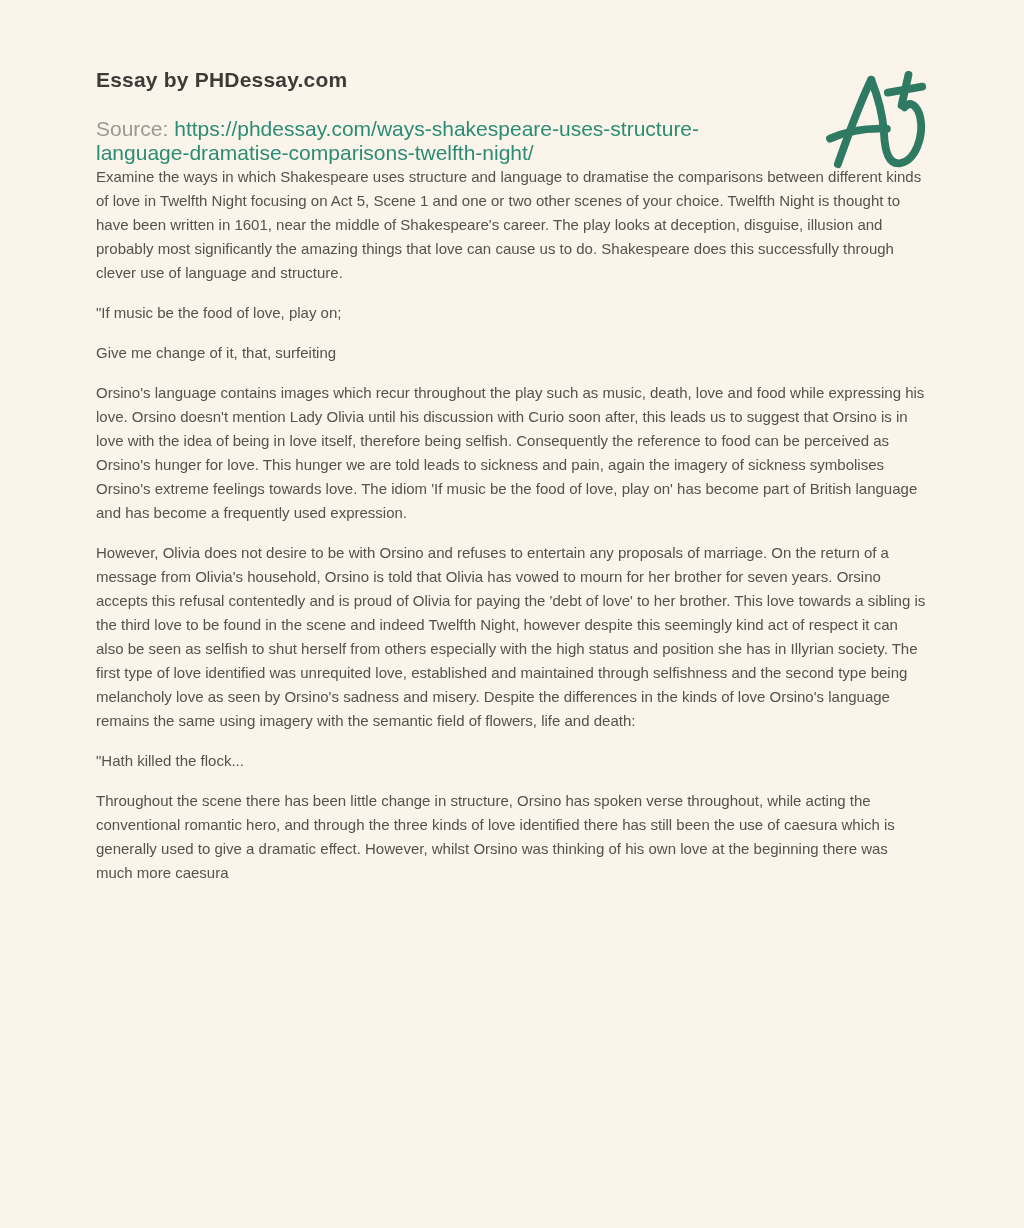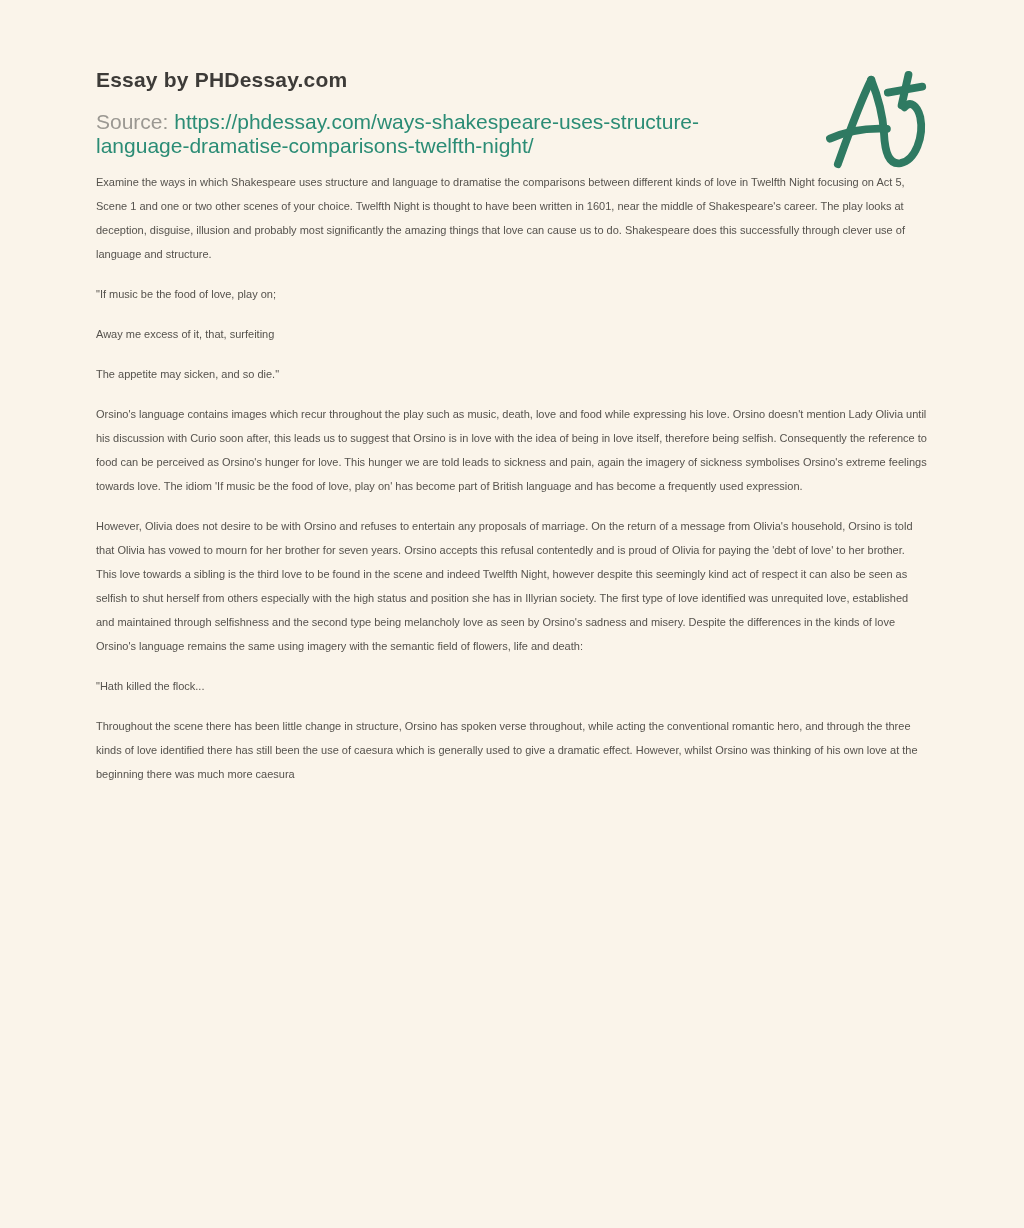--- a/index.html
+++ b/index.html
@@ -20,7 +20,7 @@
     font-size: 21px;
     font-weight: 700;
     color: #3d3b38;
-    margin: 0 0 18px 0;
+    margin: 0 0 25px 0;
     letter-spacing: 0.2px;
   }
   .source {

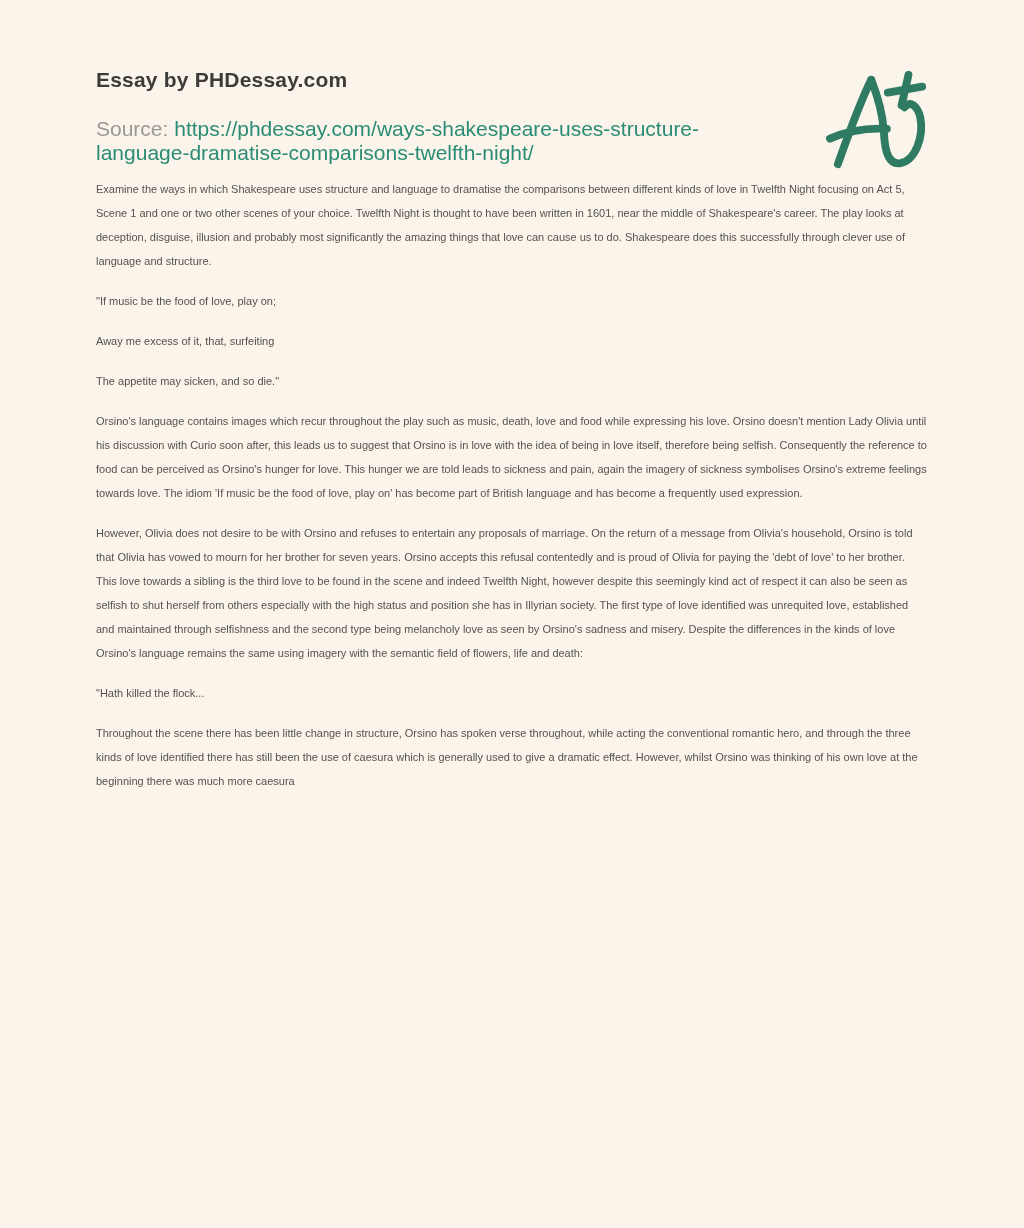--- a/index.html
+++ b/index.html
@@ -50,10 +50,10 @@
     letter-spacing: 0.2px;
   }
   .body-text p {
-    font-size: 11px;
+    font-size: 15px;
     line-height: 24px;
     color: #55524d;
-    margin: 12px 0 16px 0;
+    margin: 0 0 16px 0;
     max-width: 832px;
   }
 </style>

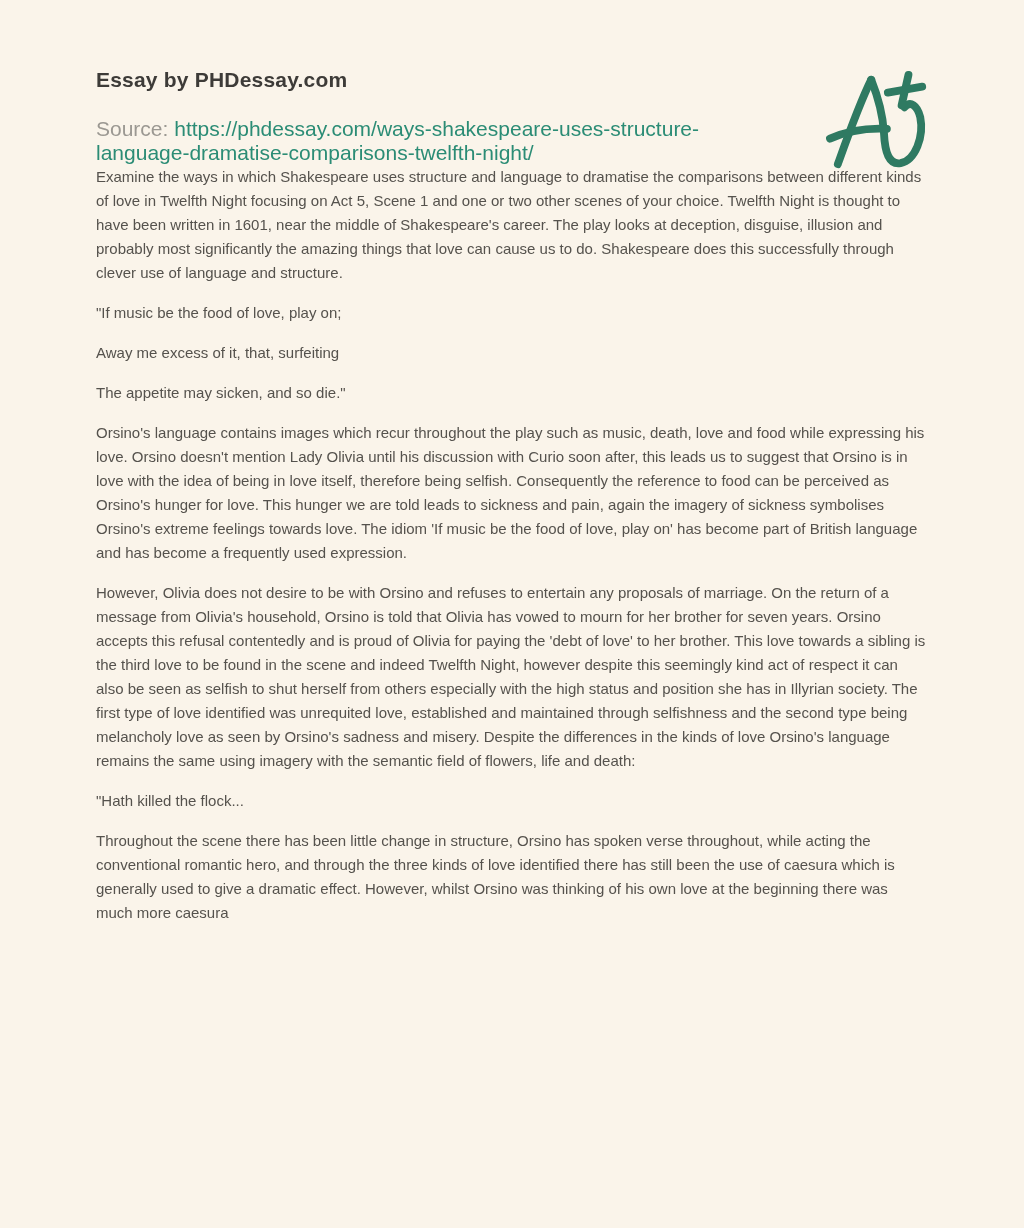--- a/index.html
+++ b/index.html
@@ -89,7 +89,7 @@
   <div class="body-text">
     <p>Examine the ways in which Shakespeare uses structure and language to dramatise the comparisons between different kinds of love in Twelfth Night focusing on Act 5, Scene 1 and one or two other scenes of your choice.  Twelfth Night is thought to have been written in 1601, near the middle of Shakespeare's career. The play looks at deception, disguise, illusion and probably most significantly the amazing things that love can cause us to do. Shakespeare does this successfully through clever use of language and structure.</p>
     <p>"If music be the food of love, play on;</p>
-    <p>Away me excess of it, that, surfeiting</p>
+    <p>Give me change of it, that, surfeiting</p>
     <p>The appetite may sicken, and so die."</p>
     <p>Orsino's language contains images which recur throughout the play such as music, death, love and food while expressing his love. Orsino doesn't mention Lady Olivia until his discussion with Curio soon after, this leads us to suggest that Orsino is in love with the idea of being in love itself, therefore being selfish. Consequently the reference to food can be perceived as Orsino's hunger for love. This hunger we are told leads to sickness and pain, again the imagery of sickness symbolises Orsino's extreme feelings towards love. The idiom 'If music be the food of love, play on' has become part of British language and has become a frequently used expression.</p>
     <p>However, Olivia does not desire to be with Orsino and refuses to entertain any proposals of marriage. On the return of a message from Olivia's household, Orsino is told that Olivia has vowed to mourn for her brother for seven years. Orsino accepts this refusal contentedly and is proud of Olivia for paying the 'debt of love' to her brother. This love towards a sibling is the third love to be found in the scene and indeed Twelfth Night, however despite this seemingly kind act of respect it can also be seen as selfish to shut herself from others especially with the high status and position she has in Illyrian society. The first type of love identified was unrequited love, established and maintained through selfishness and the second type being melancholy love as seen by Orsino's sadness and misery. Despite the differences in the kinds of love Orsino's language remains the same using imagery with the semantic field of flowers, life and death:</p>

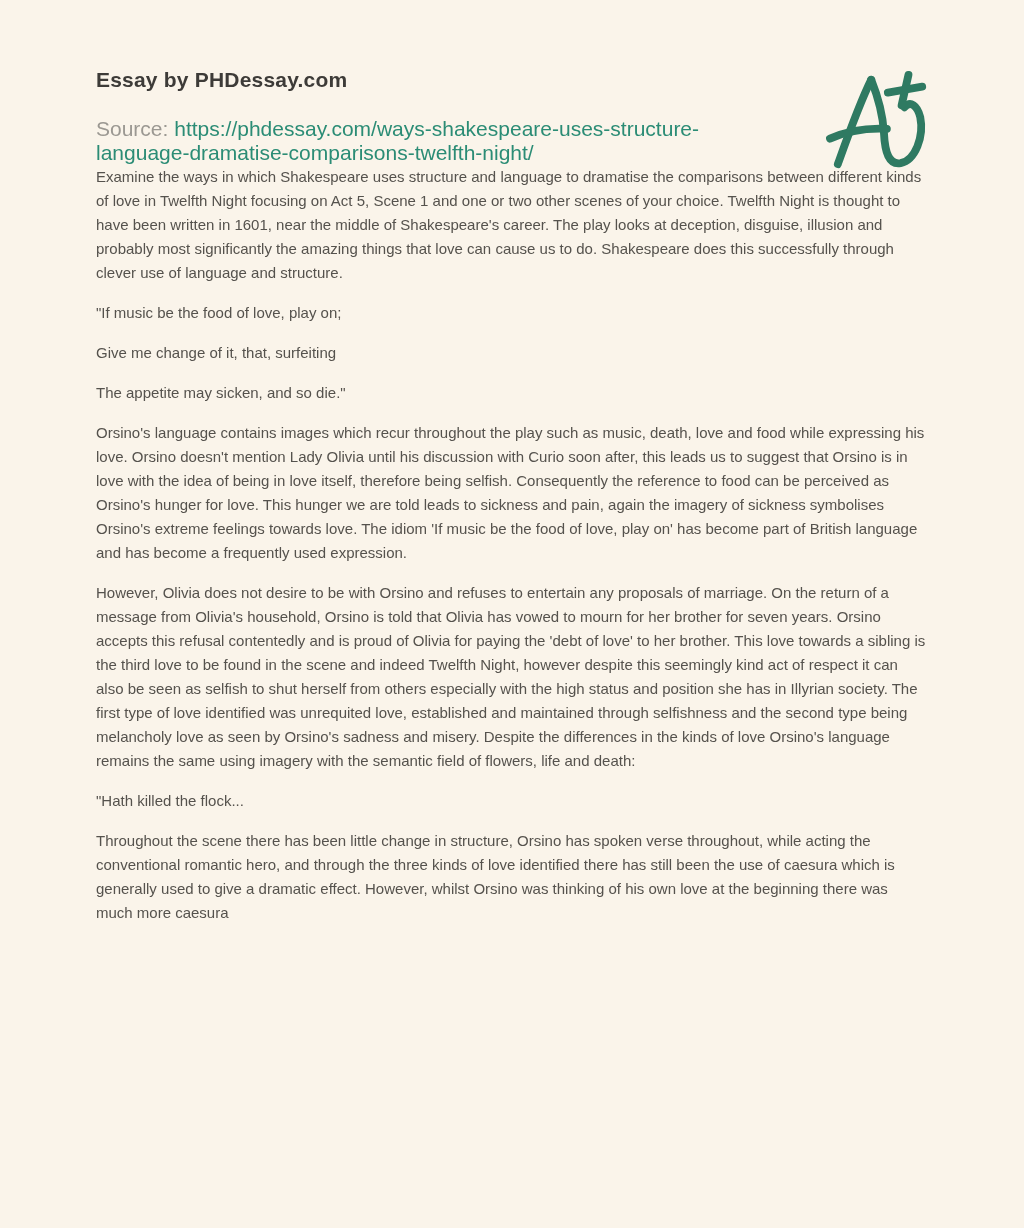--- a/index.html
+++ b/index.html
@@ -90,7 +90,6 @@
     <p>Examine the ways in which Shakespeare uses structure and language to dramatise the comparisons between different kinds of love in Twelfth Night focusing on Act 5, Scene 1 and one or two other scenes of your choice.  Twelfth Night is thought to have been written in 1601, near the middle of Shakespeare's career. The play looks at deception, disguise, illusion and probably most significantly the amazing things that love can cause us to do. Shakespeare does this successfully through clever use of language and structure.</p>
     <p>"If music be the food of love, play on;</p>
     <p>Give me change of it, that, surfeiting</p>
-    <p>The appetite may sicken, and so die."</p>
     <p>Orsino's language contains images which recur throughout the play such as music, death, love and food while expressing his love. Orsino doesn't mention Lady Olivia until his discussion with Curio soon after, this leads us to suggest that Orsino is in love with the idea of being in love itself, therefore being selfish. Consequently the reference to food can be perceived as Orsino's hunger for love. This hunger we are told leads to sickness and pain, again the imagery of sickness symbolises Orsino's extreme feelings towards love. The idiom 'If music be the food of love, play on' has become part of British language and has become a frequently used expression.</p>
     <p>However, Olivia does not desire to be with Orsino and refuses to entertain any proposals of marriage. On the return of a message from Olivia's household, Orsino is told that Olivia has vowed to mourn for her brother for seven years. Orsino accepts this refusal contentedly and is proud of Olivia for paying the 'debt of love' to her brother. This love towards a sibling is the third love to be found in the scene and indeed Twelfth Night, however despite this seemingly kind act of respect it can also be seen as selfish to shut herself from others especially with the high status and position she has in Illyrian society. The first type of love identified was unrequited love, established and maintained through selfishness and the second type being melancholy love as seen by Orsino's sadness and misery. Despite the differences in the kinds of love Orsino's language remains the same using imagery with the semantic field of flowers, life and death:</p>
     <p>"Hath killed the flock...</p>

